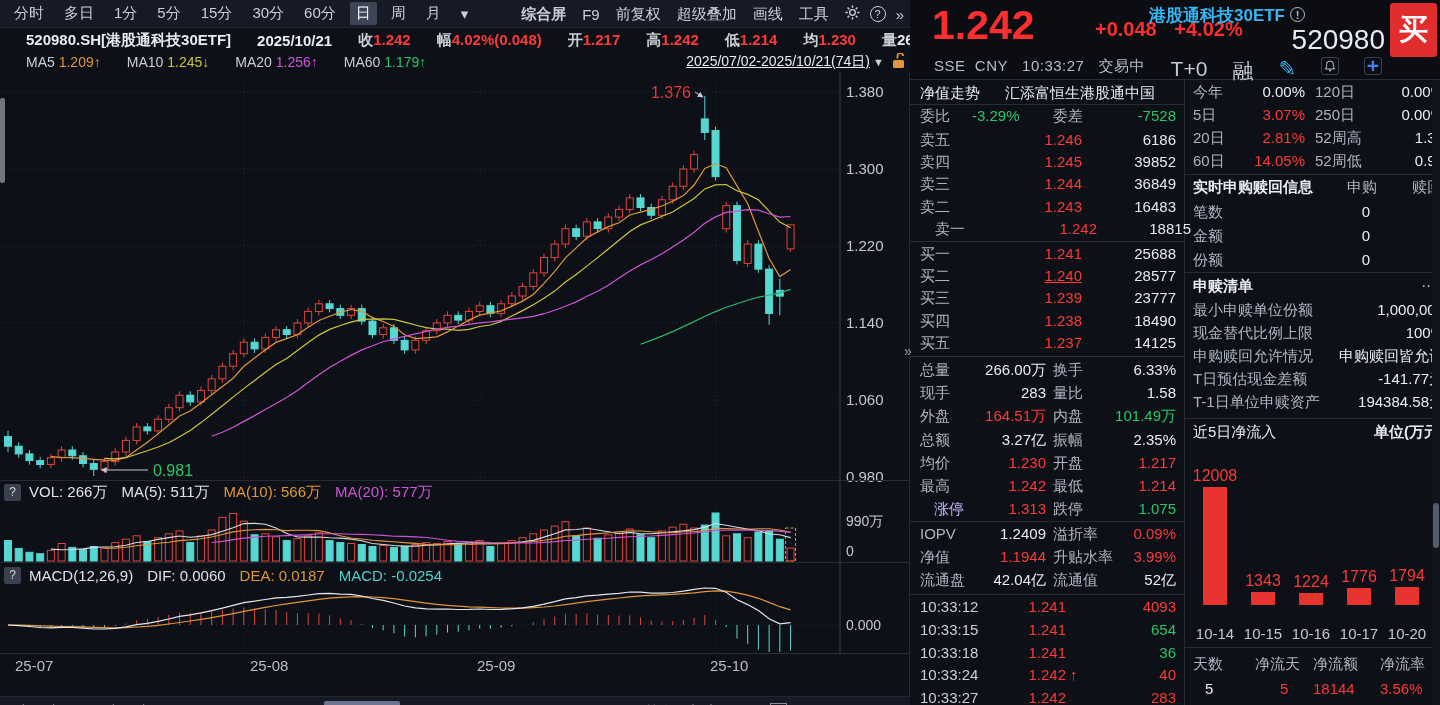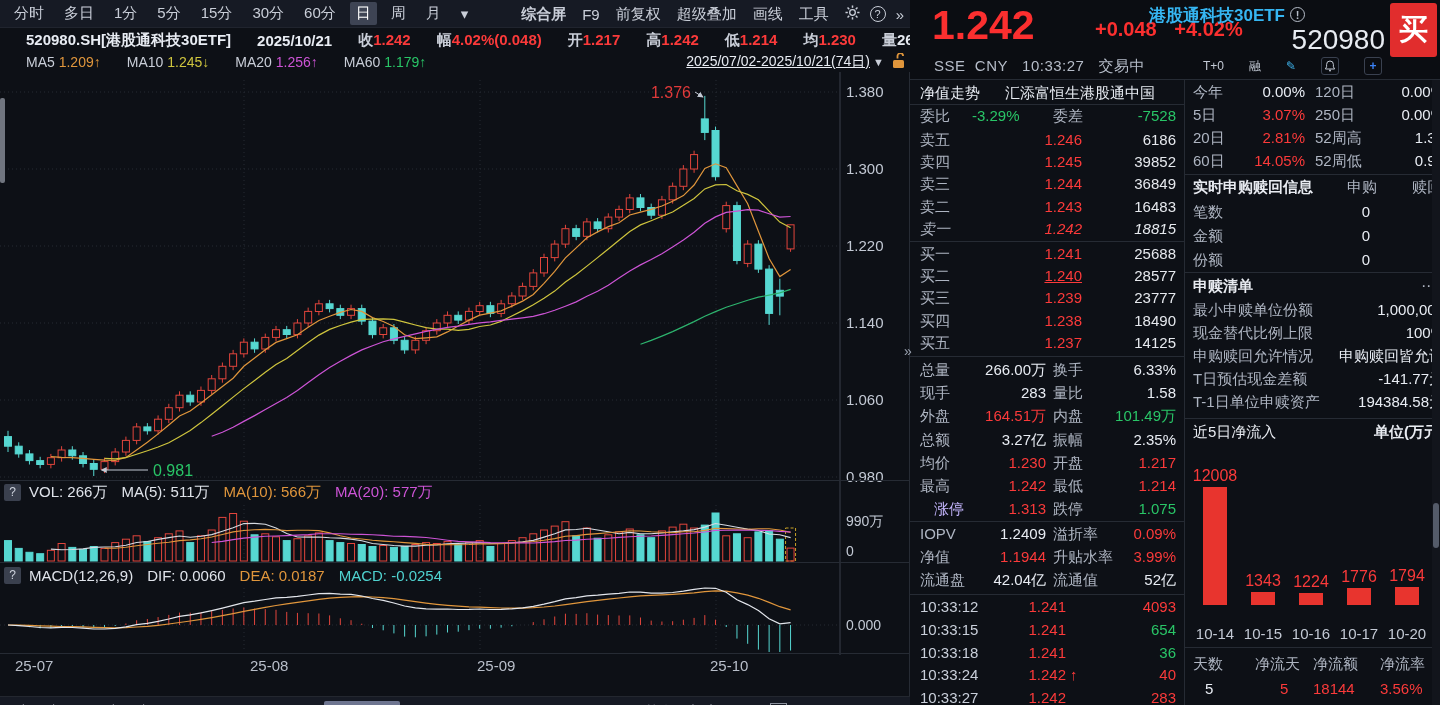--- a/index.html
+++ b/index.html
@@ -37,7 +37,7 @@
   .infocirc{display:inline-block;width:15px;height:15px;border:1.5px solid #b6bdc9;border-radius:50%;color:#b6bdc9;font-size:11px;line-height:14px;text-align:center;font-weight:700;vertical-align:2px;margin-left:5px;}
   .buybtn{position:absolute;right:3px;top:3px;width:47px;height:54px;background:#e12d2d;border-radius:3px;color:#fff;font-size:29px;font-weight:700;display:flex;align-items:center;justify-content:center;}
   .qsub{position:absolute;left:24px;top:57px;font-size:15px;color:#b6bdc9;letter-spacing:.5px;}
-  .qsub2{position:absolute;right:58px;top:57px;font-size:12px;color:#c3c9d4;display:flex;align-items:center;gap:25px;}
+  .qsub2{position:absolute;right:58px;top:57px;font-size:21px;color:#c3c9d4;display:flex;gap:25px;}
   .mini-box{width:18px;height:18px;border:1px solid #3a4150;border-radius:3px;display:inline-flex;align-items:center;justify-content:center;}
   
   .mid-panel{left:910px;top:80px;width:275px;height:625px;z-index:3;font-size:15px;}

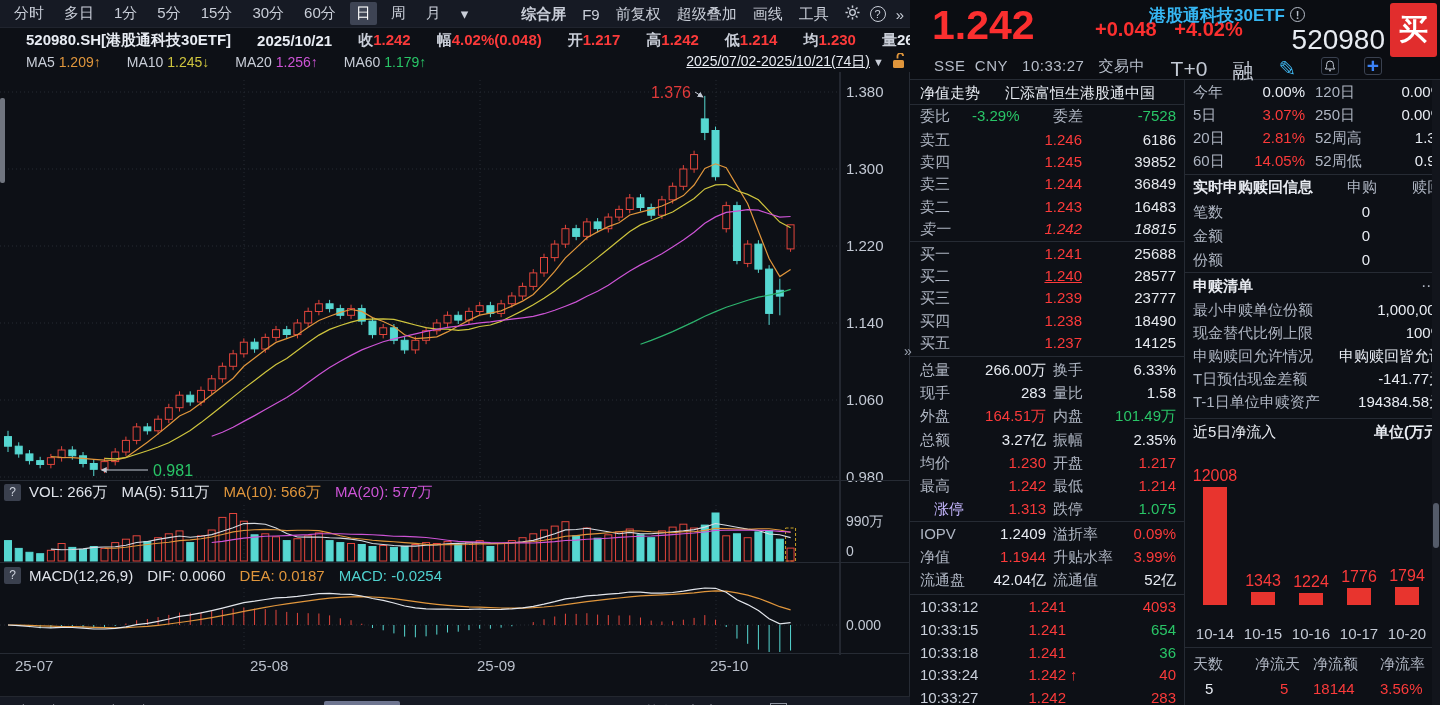--- a/index.html
+++ b/index.html
@@ -562,7 +562,7 @@
         <span style="position: absolute; left: 60px; width: 112px; text-align: right; color: rgb(251, 58, 58);">1.243</span>
         <span style="position: absolute; right: 9px; color: rgb(230, 233, 238);">16483</span>
       </div>
-      <div class="row" style="top: 138.8px; left: 0px; width: 275px; font-style: italic;">
+      <div class="row" style="top: 138.8px; left: 15px; width: 275px;">
         <span style="position: absolute; left: 10px; color: rgb(174, 181, 194);">卖一</span>
         <span style="position: absolute; left: 60px; width: 112px; text-align: right; color: rgb(251, 58, 58);">1.242</span>
         <span style="position: absolute; right: 9px; color: rgb(230, 233, 238);">18815</span>

